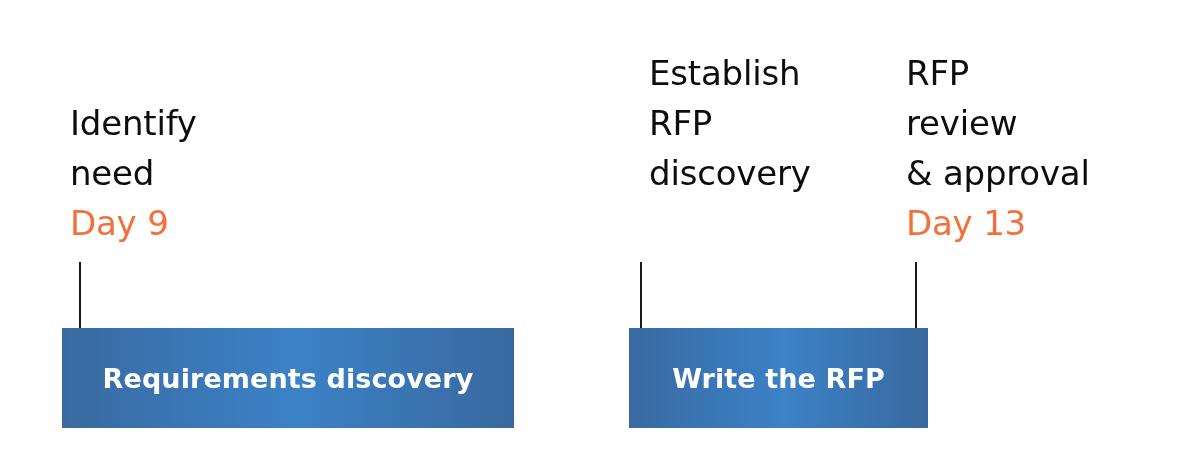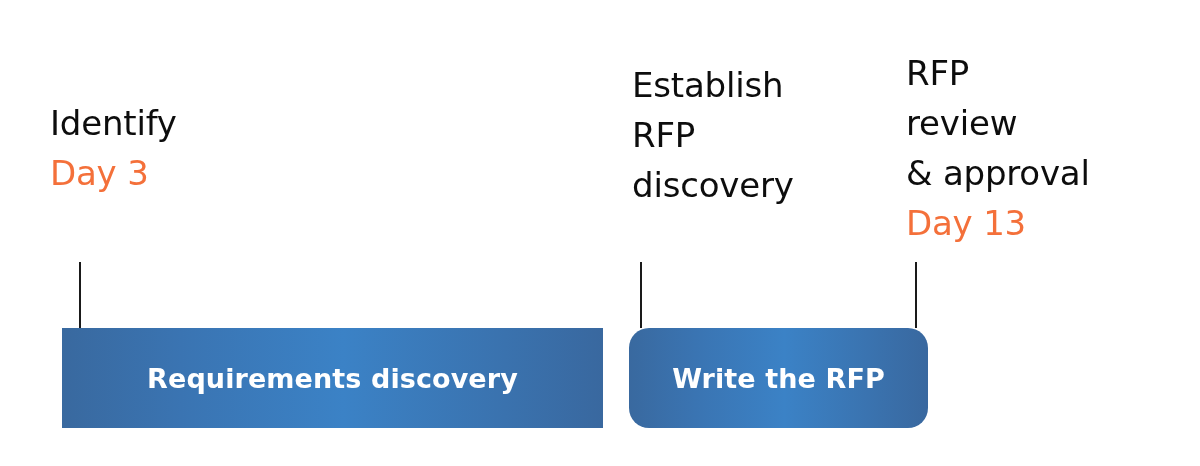--- a/index.html
+++ b/index.html
@@ -78,7 +78,7 @@
     <div class="milestone-day">Day 3</div>
   </div>
 
-  <div class="milestone" style="left:632px; top:48px;margin-top:12px;">
+  <div class="milestone" style="left:649px; top:48px;">
     <div class="milestone-title">Establish</div>
     <div class="milestone-title">RFP</div>
     <div class="milestone-title">discovery</div>

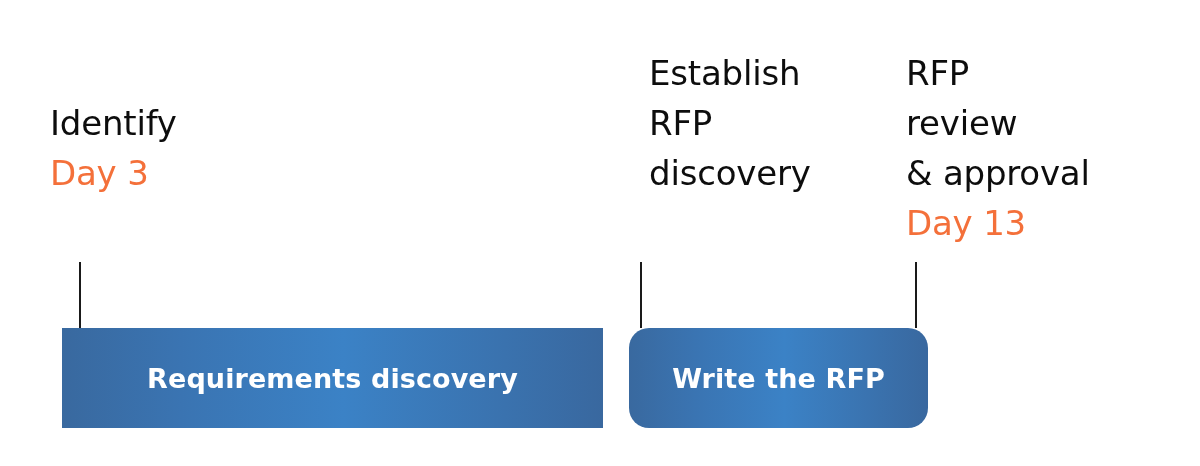--- a/index.html
+++ b/index.html
@@ -73,7 +73,7 @@
 
 <div id="canvas">
 
-  <div class="milestone" style="left:50px; top:98px;">
+  <div class="milestone" style="left:70px; top:98px;">
     <div class="milestone-title">Identify</div>
     <div class="milestone-day">Day 3</div>
   </div>

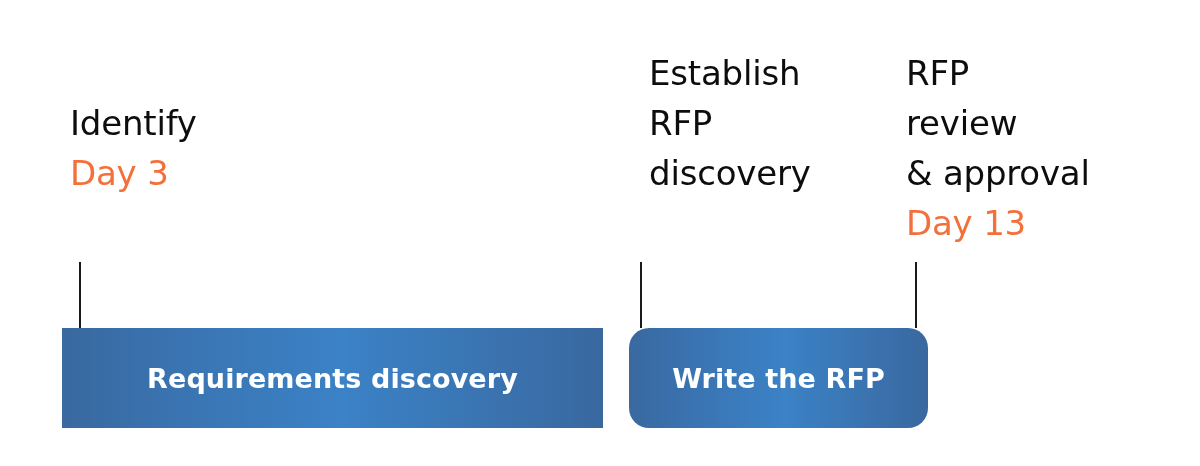--- a/index.html
+++ b/index.html
@@ -75,6 +75,7 @@
 
   <div class="milestone" style="left:70px; top:98px;">
     <div class="milestone-title">Identify</div>
+    <div class="milestone-title">need</div>
     <div class="milestone-day">Day 3</div>
   </div>
 

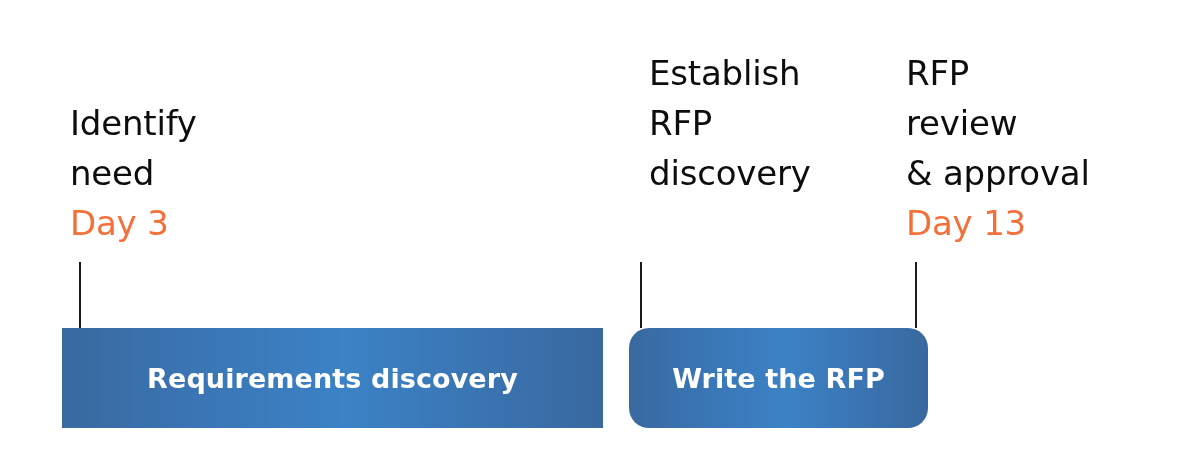--- a/index.html
+++ b/index.html
@@ -76,7 +76,7 @@
   <div class="milestone" style="left:70px; top:98px;">
     <div class="milestone-title">Identify</div>
     <div class="milestone-title">need</div>
-    <div class="milestone-day">Day 3</div>
+    <div class="milestone-day">Day 9</div>
   </div>
 
   <div class="milestone" style="left:649px; top:48px;">

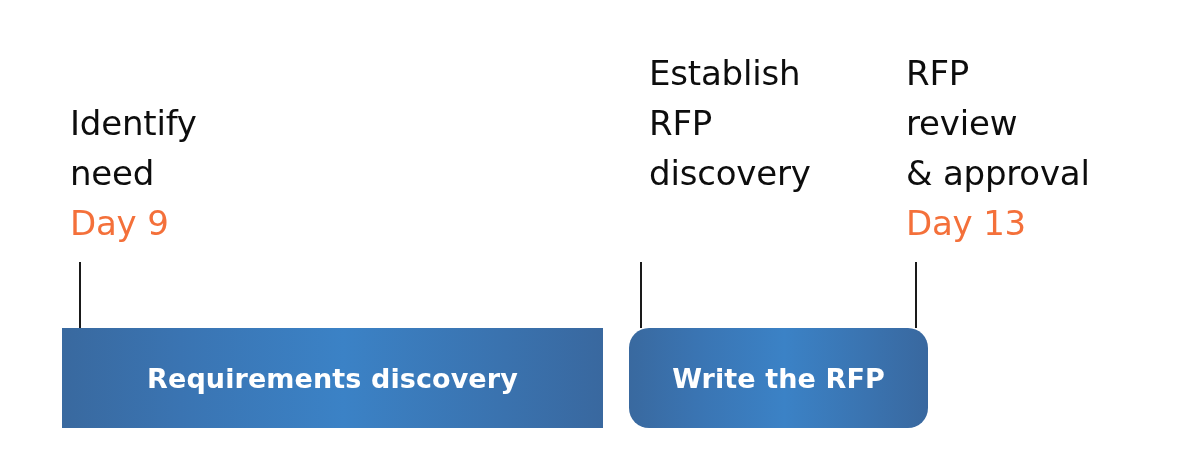--- a/index.html
+++ b/index.html
@@ -96,7 +96,7 @@
   <div class="tick-line" style="left:640px; top:262px; height:66px;"></div>
   <div class="tick-line" style="left:915px; top:262px; height:66px;"></div>
 
-  <div class="phase-bar" style="left:62px; width:541px;">
+  <div class="phase-bar" style="left:62px; width:452px;">
     <span class="phase-bar-label">Requirements discovery</span>
   </div>
 

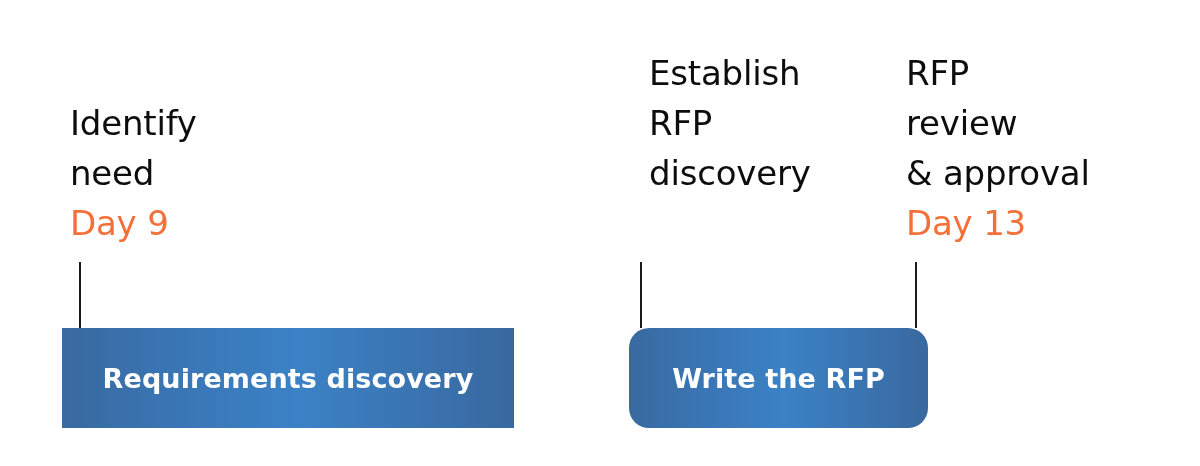--- a/index.html
+++ b/index.html
@@ -100,7 +100,7 @@
     <span class="phase-bar-label">Requirements discovery</span>
   </div>
 
-  <div class="phase-bar" style="left:629px; width:299px;border-radius:20px;">
+  <div class="phase-bar" style="left:629px; width:299px;">
     <span class="phase-bar-label">Write the RFP</span>
   </div>
 

